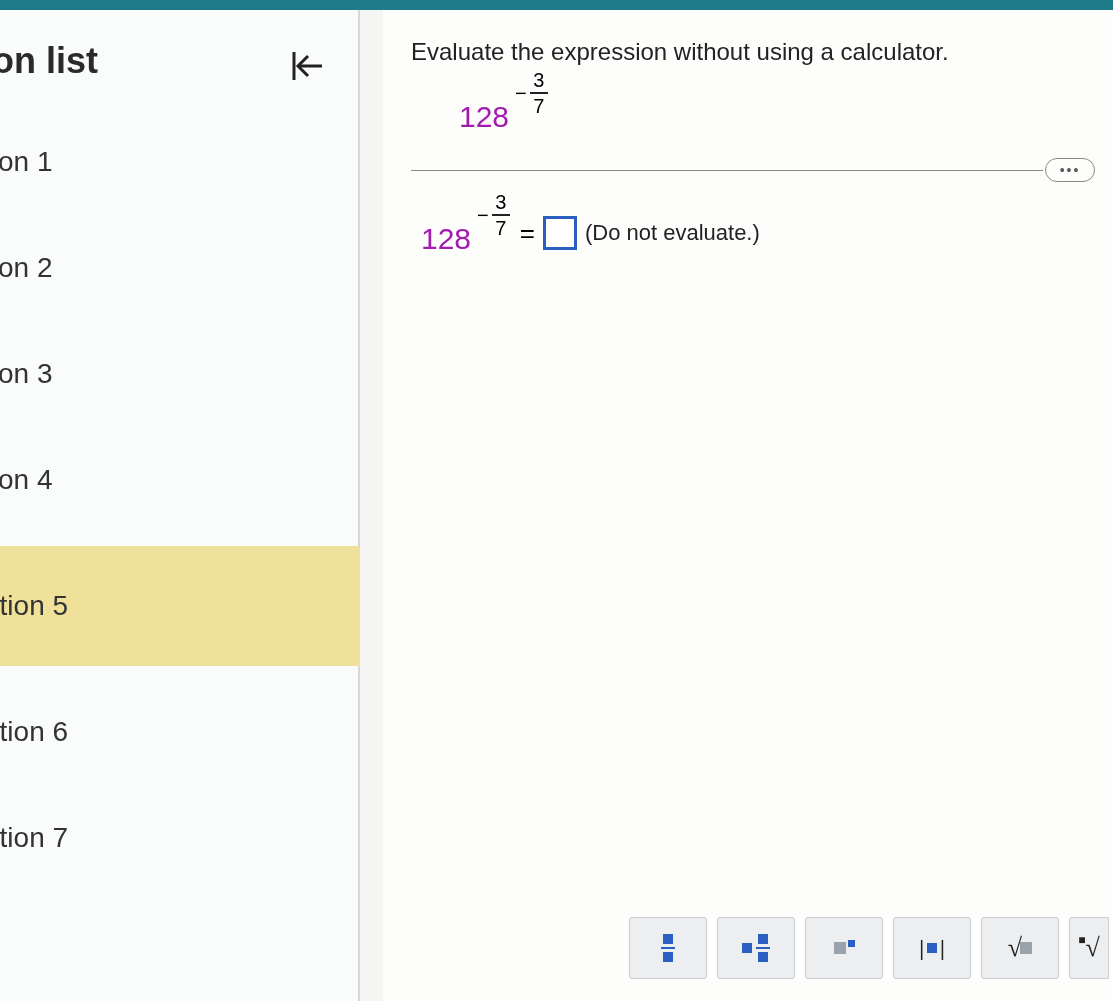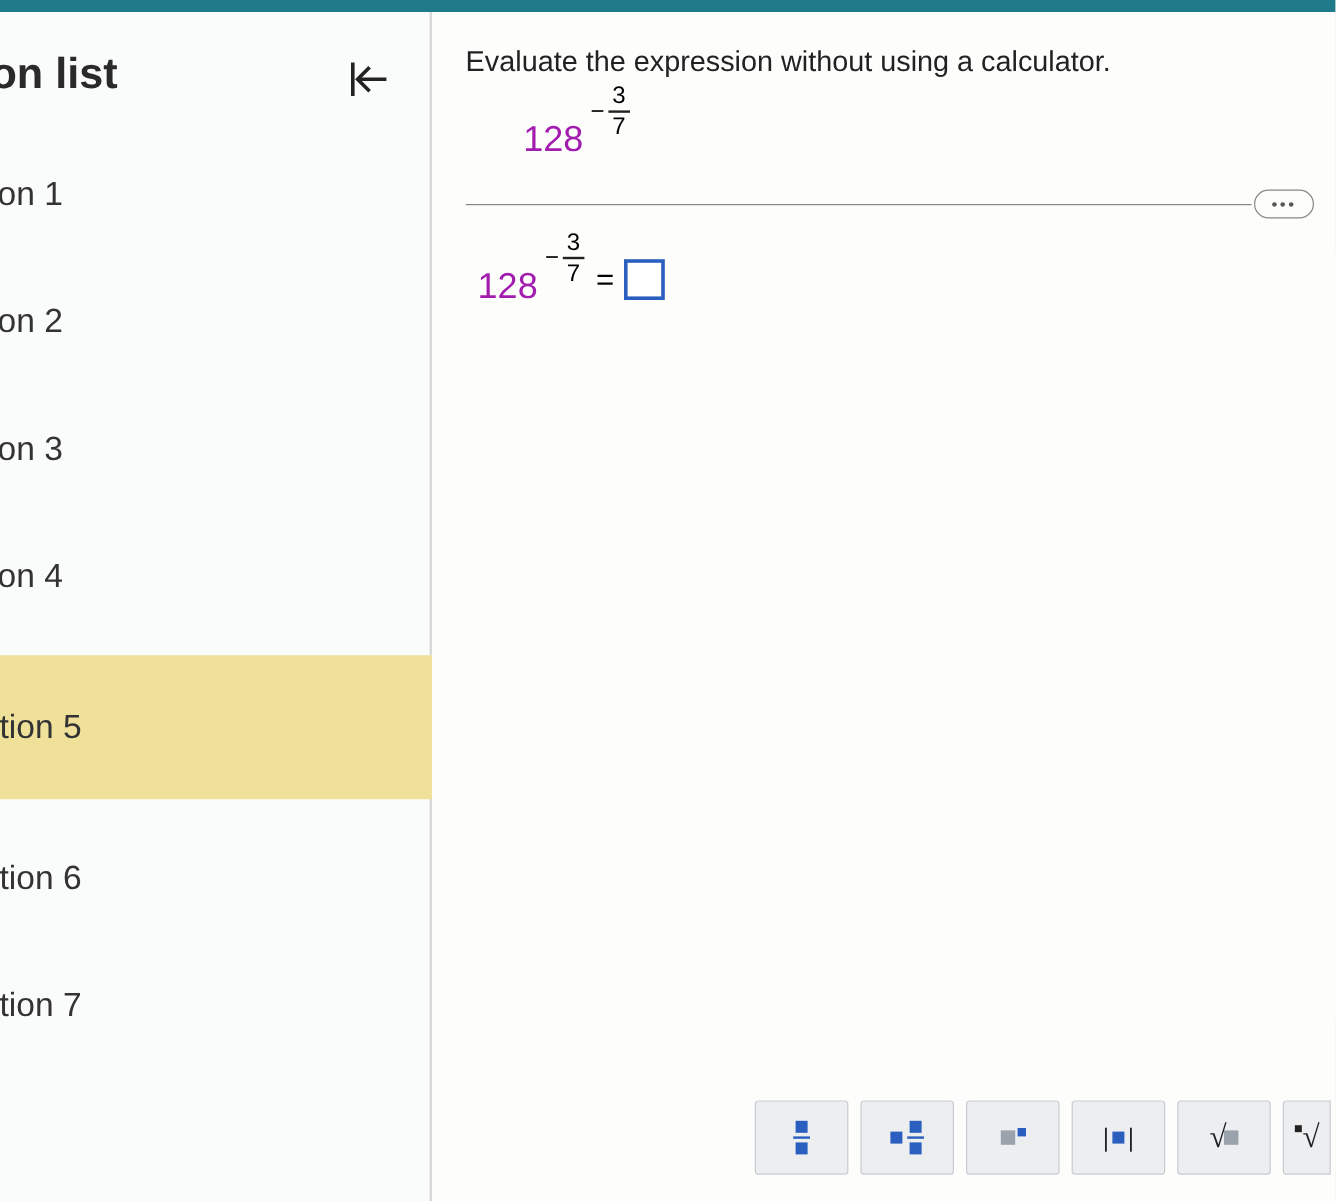--- a/index.html
+++ b/index.html
@@ -64,6 +64,7 @@
     background: #fdfdfc;
     padding: 28px 20px 12px 28px;
     position: relative;
+    margin-left: 23px;
   }
   .prompt1 {
     font-size: 24px;

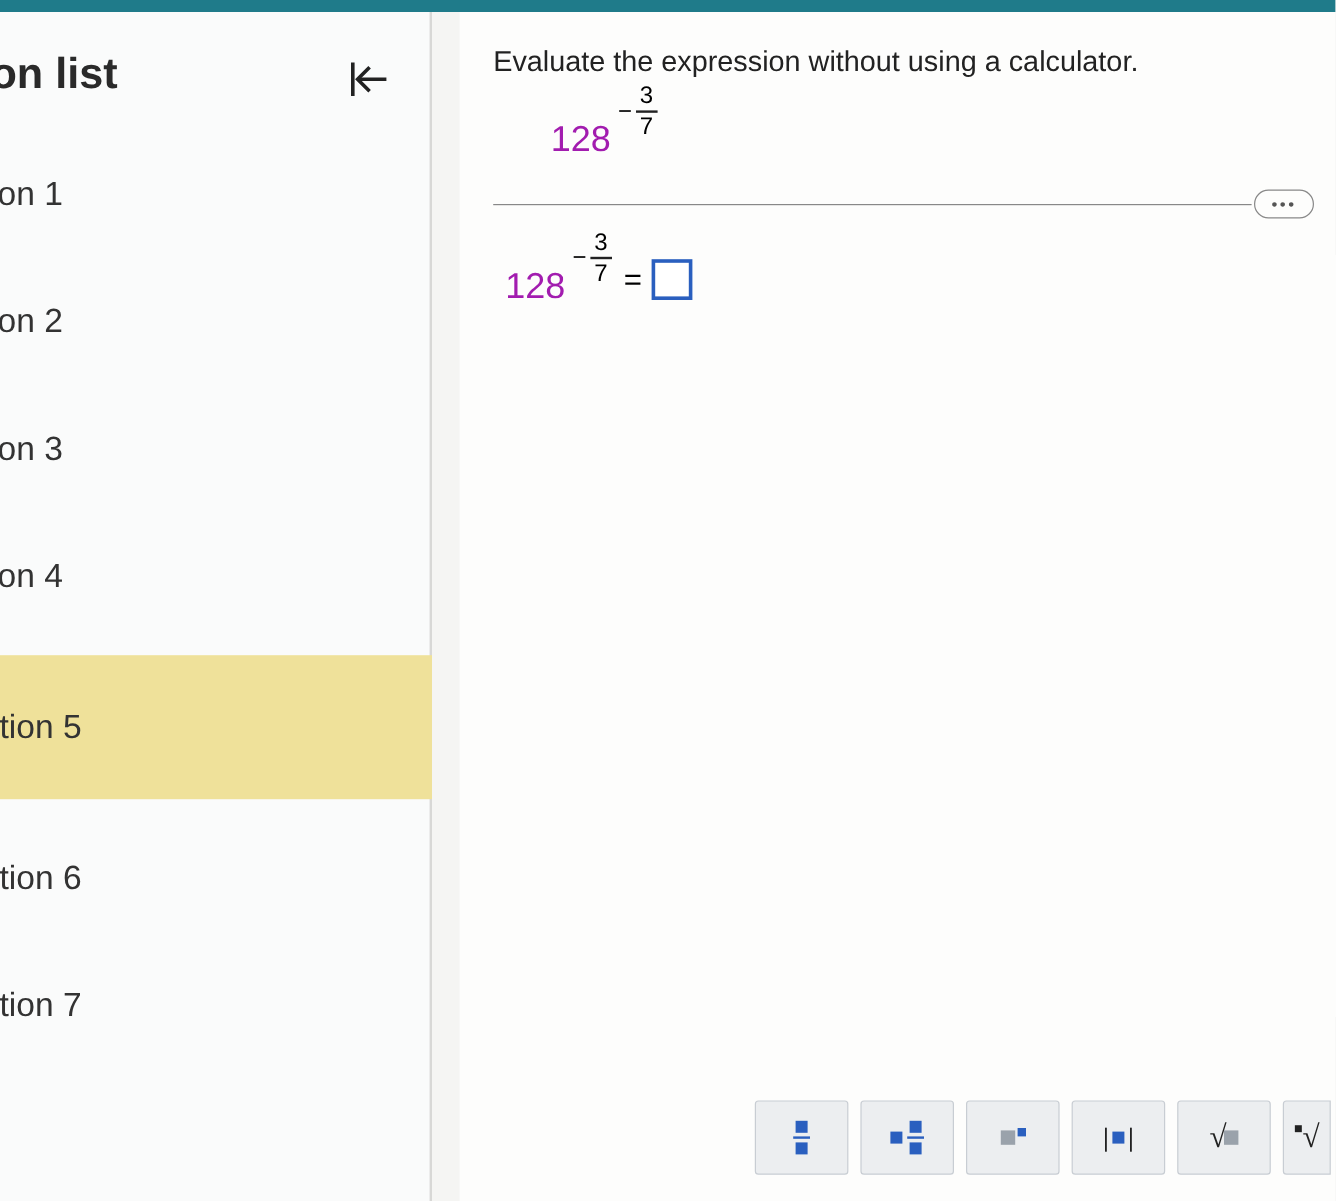--- a/index.html
+++ b/index.html
@@ -243,6 +243,7 @@
       </div>
       <span class="eq">=</span>
       <span class="answer-box"></span>
+      <span class="hint">(Do not evaluate.)</span>
     </div>
 
     <div class="toolbar">

